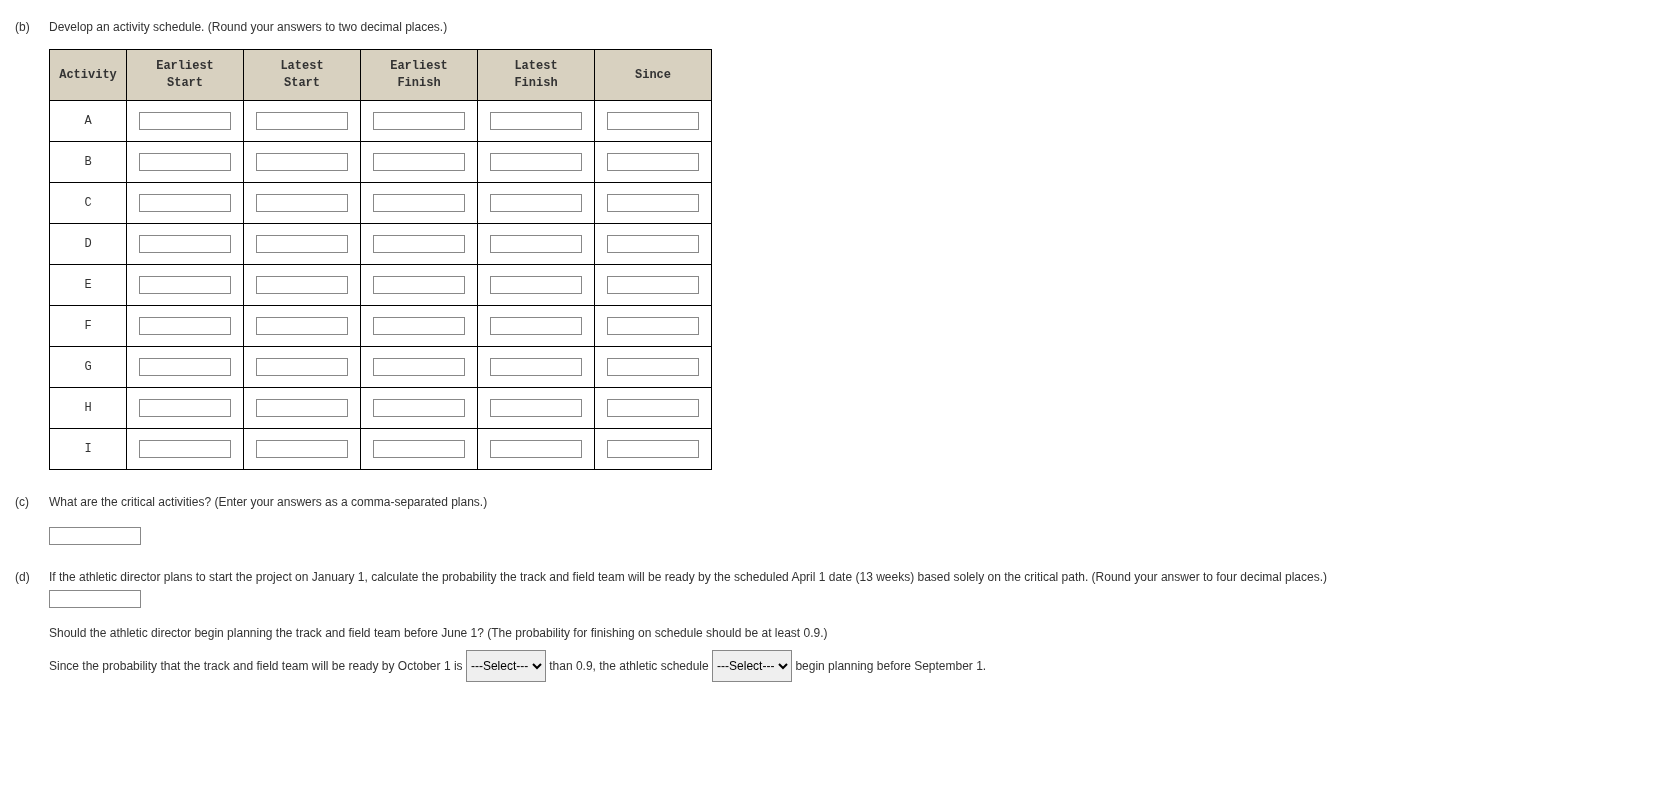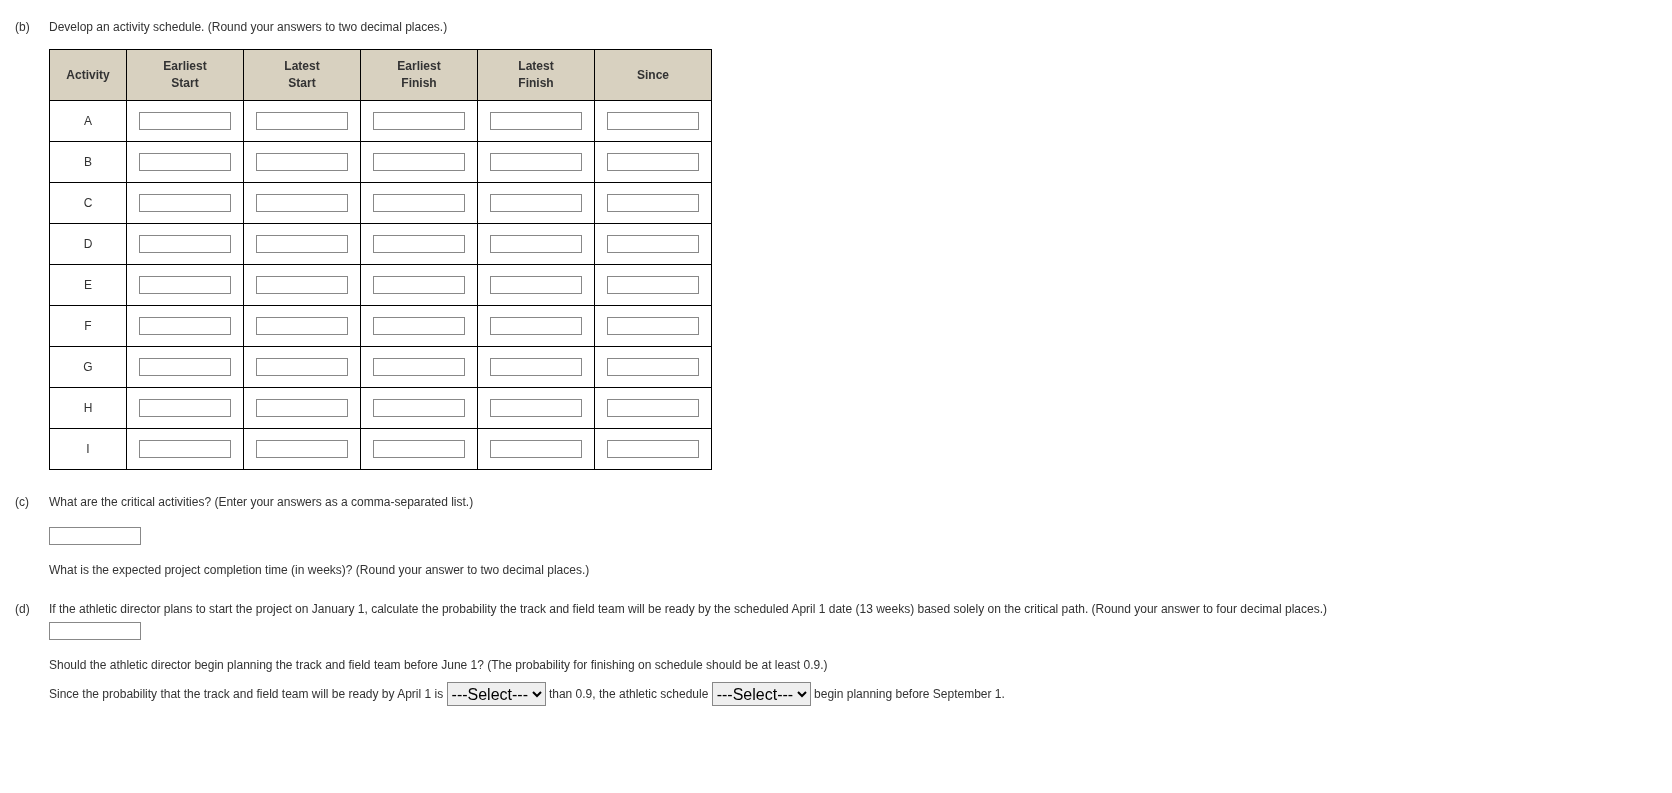--- a/index.html
+++ b/index.html
@@ -33,6 +33,7 @@
     border-collapse: collapse;
     margin-top: 15px;
     margin-left: 34px;
+    font-family: Liberation Mono, monospace;
   }
   table.schedule th, table.schedule td {
     border: 1px solid #000;

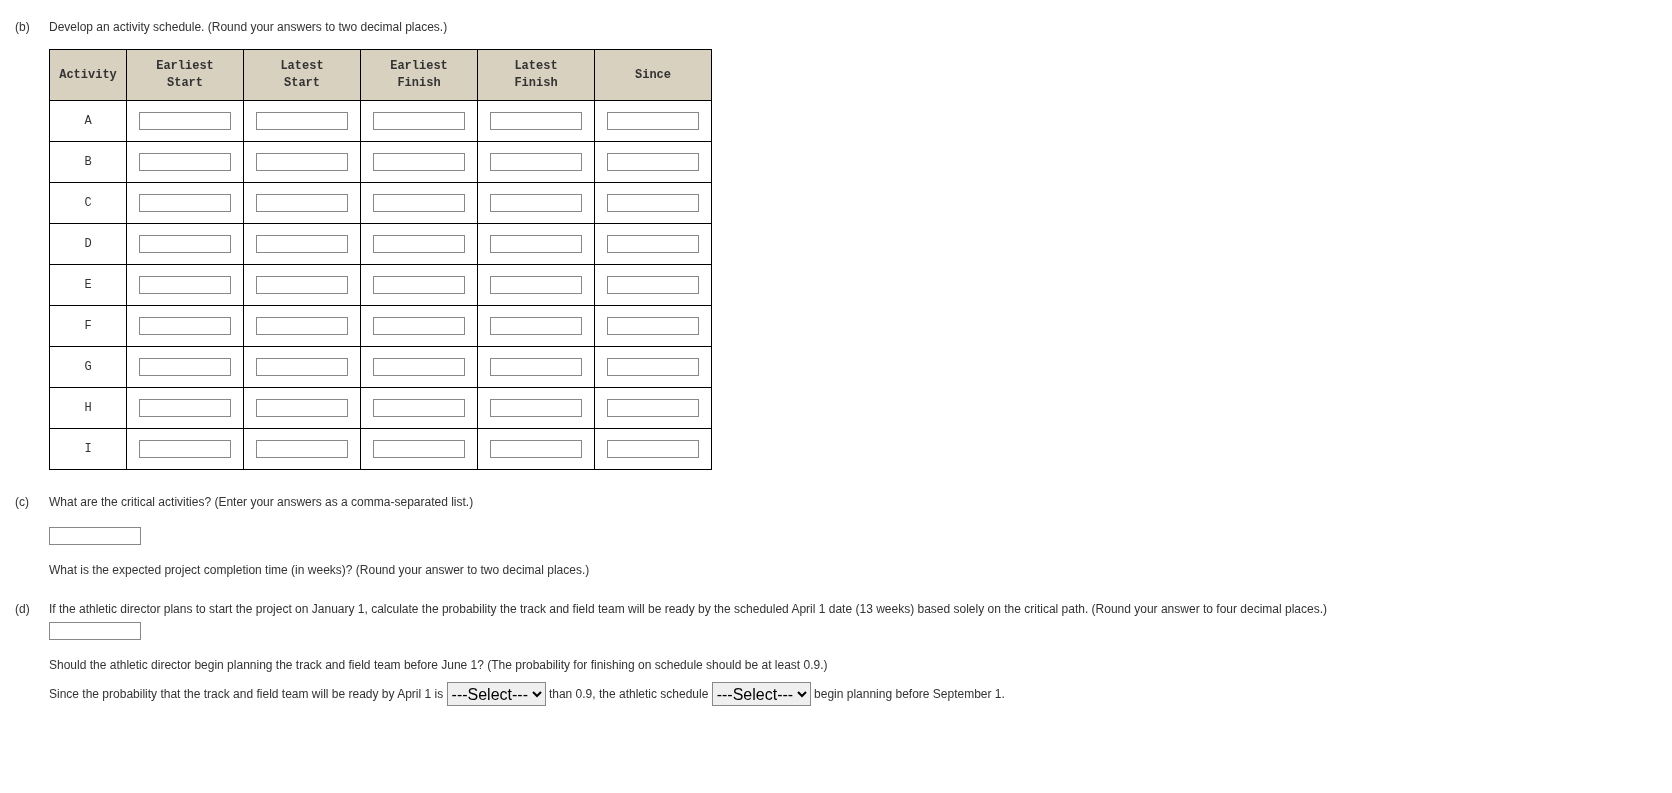--- a/index.html
+++ b/index.html
@@ -187,7 +187,7 @@
 <div class="question-block">
   <div class="question-row">
     <div class="question-label">(c)</div>
-    <div class="question-content">What are the critical activities? (Enter your answers as a comma-separated list.)</div>
+    <div class="question-content">What are the critical activities? (Enter your answers as a comma-separated plans.)</div>
   </div>
   <div class="sub-block">
     <input type="text" class="num-input" style="">

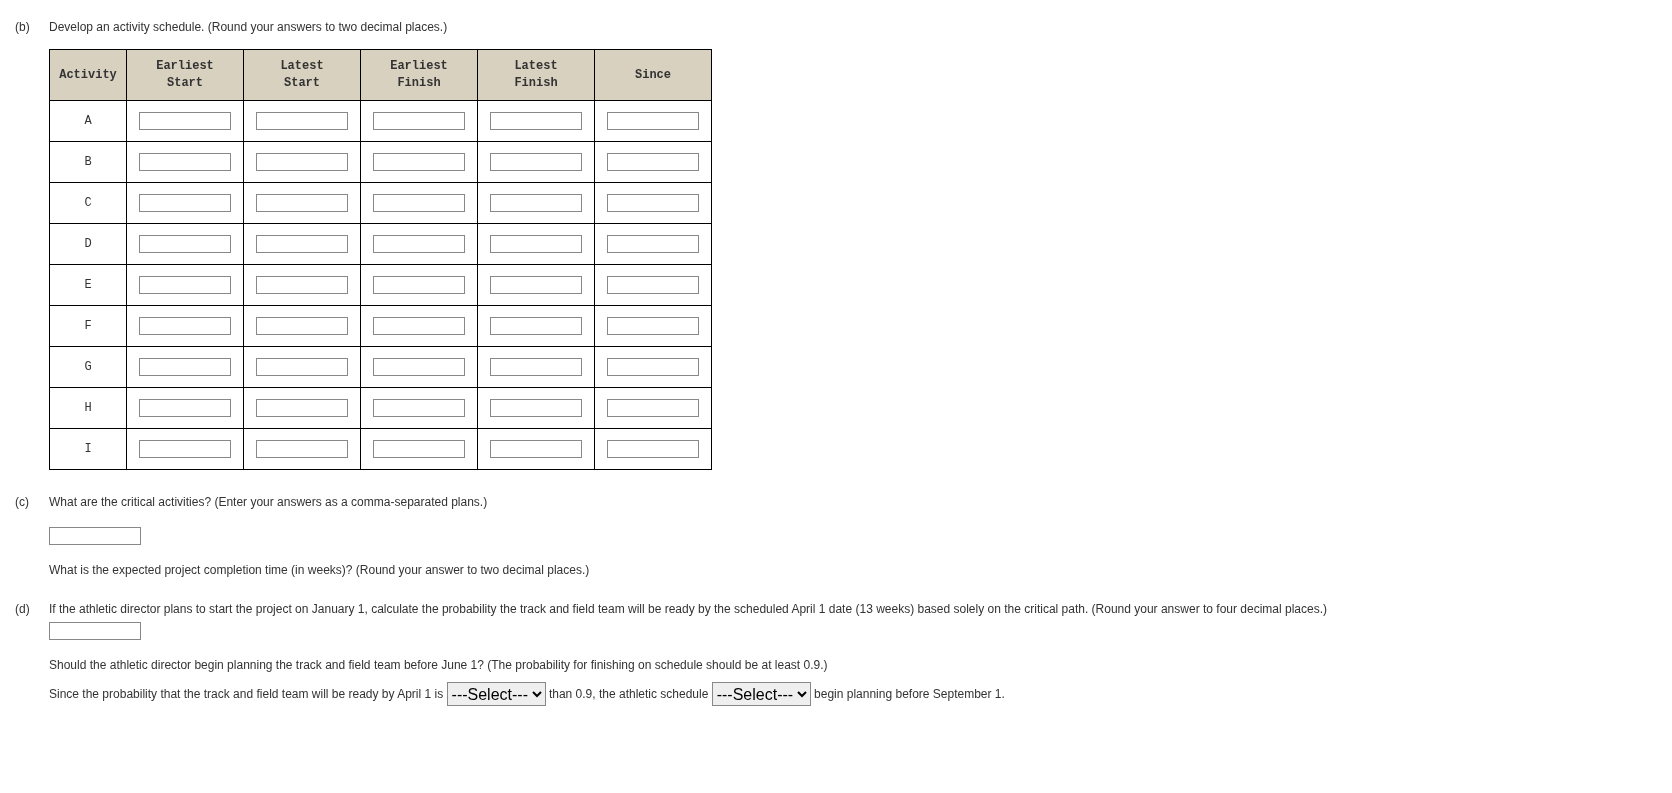--- a/index.html
+++ b/index.html
@@ -192,7 +192,6 @@
   <div class="sub-block">
     <input type="text" class="num-input" style="">
   </div>
-  <div class="sub-block">What is the expected project completion time (in weeks)? (Round your answer to two decimal places.)</div>
 </div>
 
 <div class="question-block">

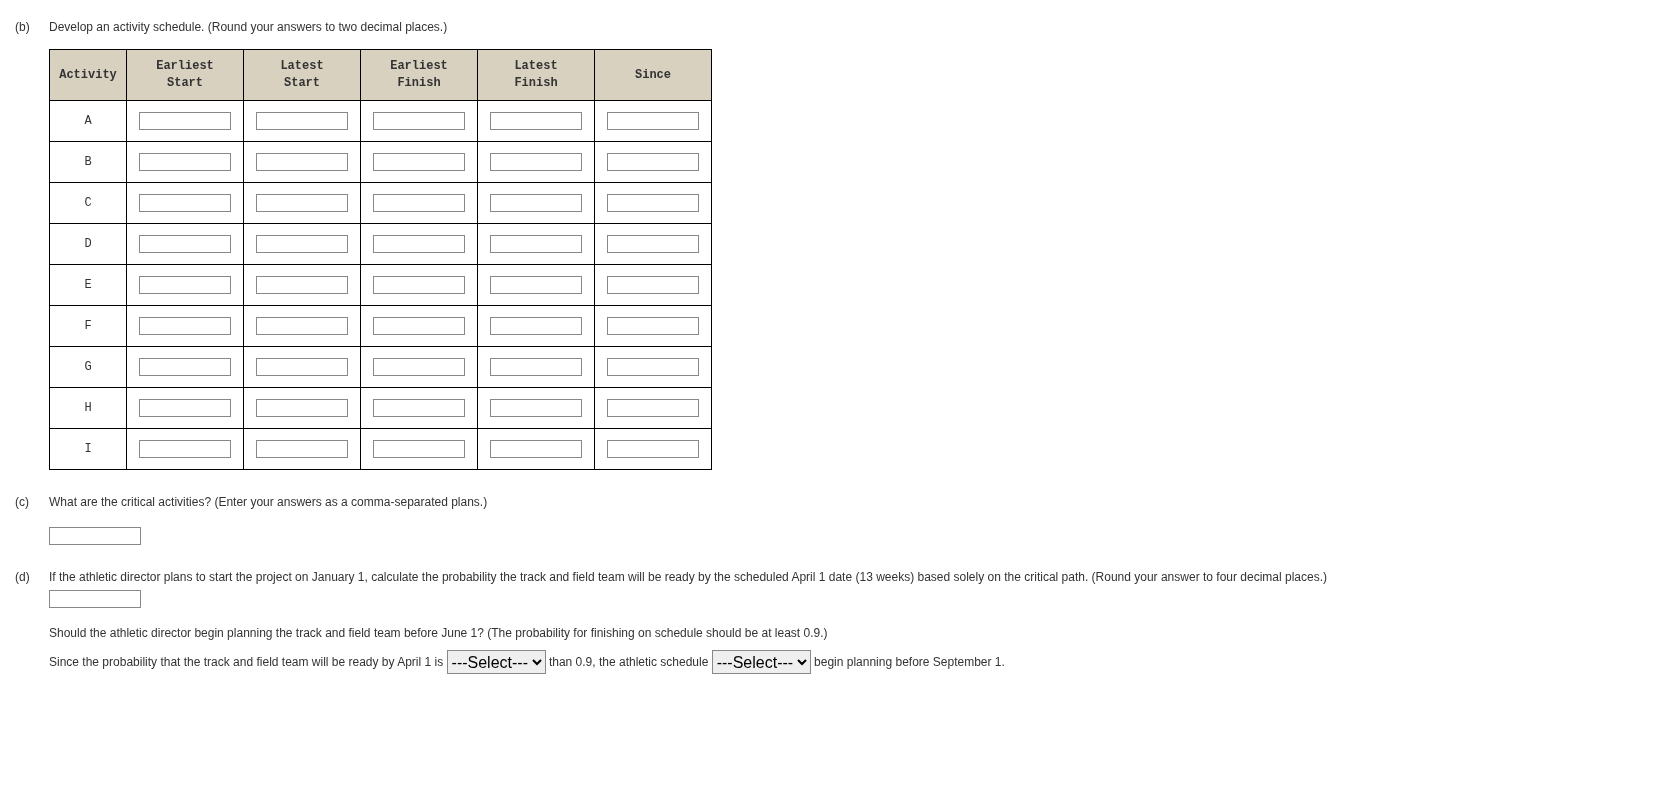--- a/index.html
+++ b/index.html
@@ -204,7 +204,7 @@
   </div>
   <div class="sub-block">Should the athletic director begin planning the track and field team before June 1? (The probability for finishing on schedule should be at least 0.9.)</div>
   <div class="sub-block" style="margin-top:10px;">
-    <span class="inline-text">Since the probability that the track and field team will be ready by April 1 is</span>
+    <span class="inline-text">Since the probability that the track and field team will be ready by October 1 is</span>
     <select class="inline-select">
       <option>---Select---</option>
     </select>

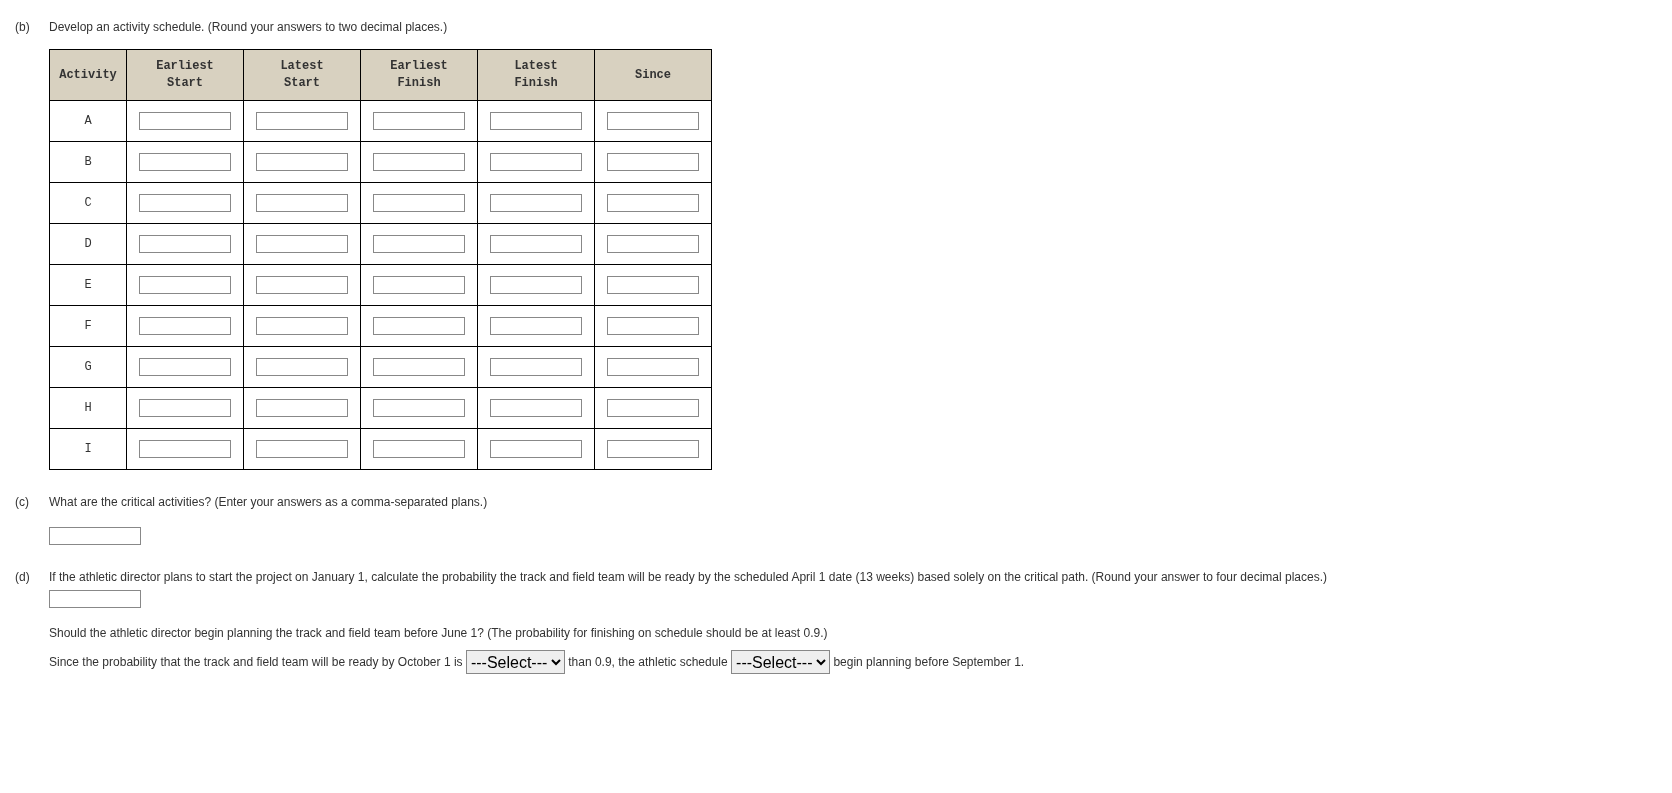--- a/index.html
+++ b/index.html
@@ -75,8 +75,8 @@
   select.inline-select {
     border: 1px solid #888;
     font-family: inherit;
-    font-size: 16px;
-    height: 24px;
+    font-size: 12px;
+    height: 32px;
     vertical-align: middle;
   }
   .inline-text {

